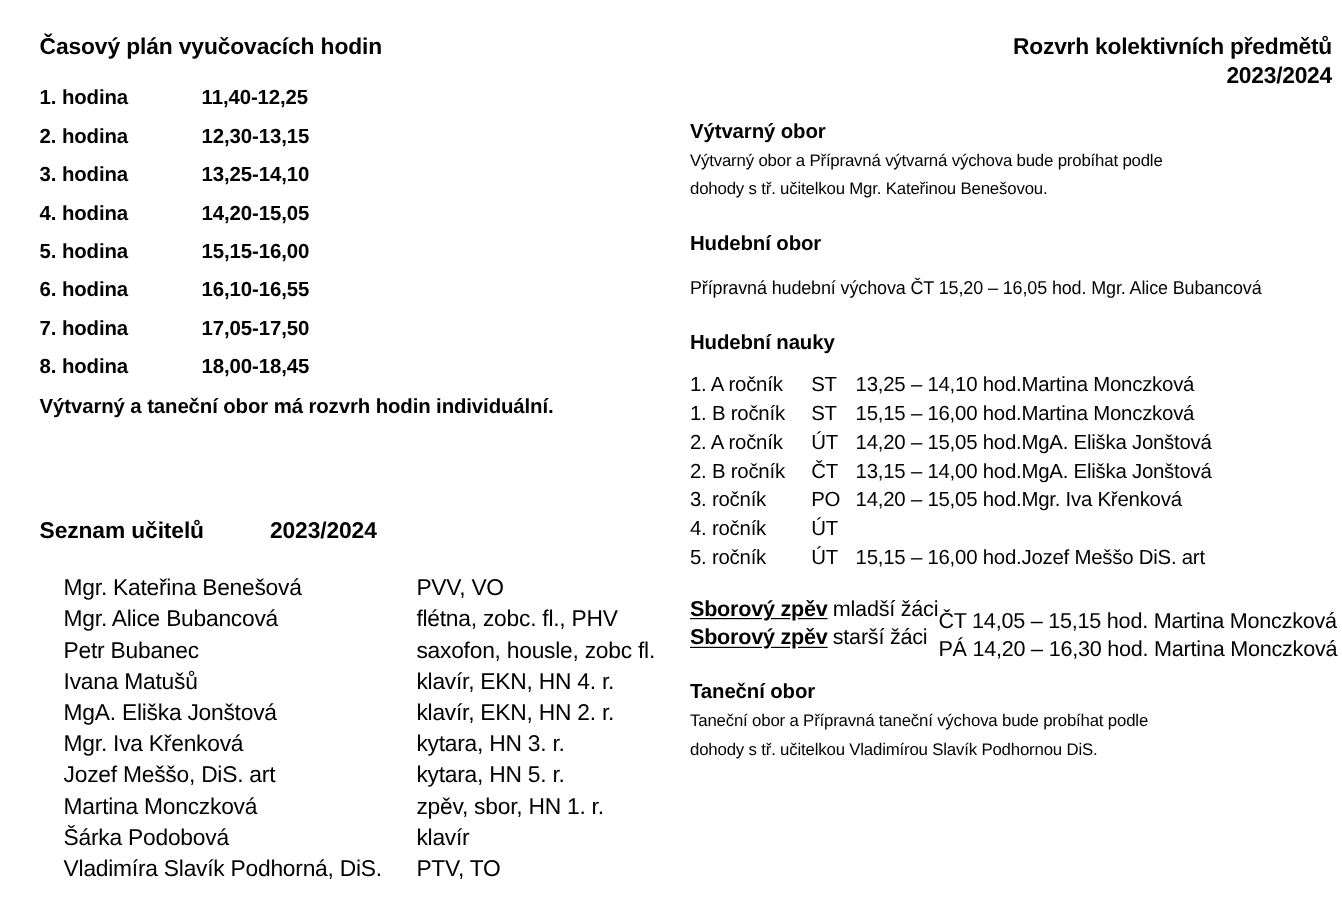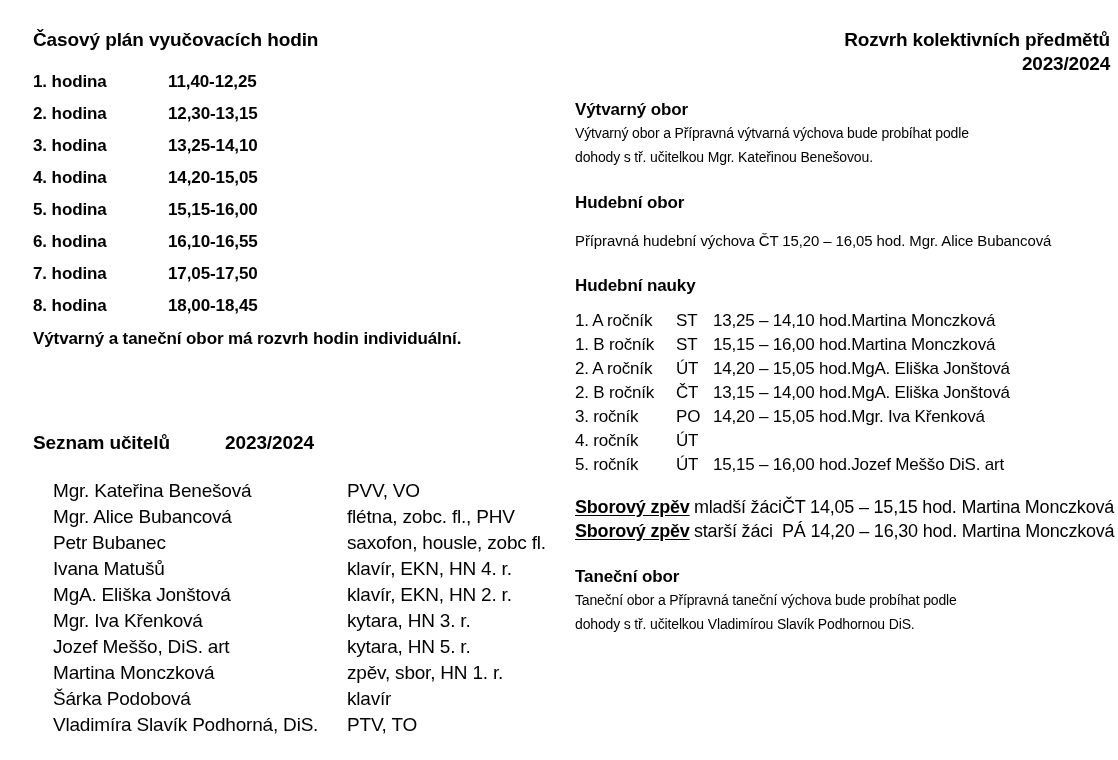--- a/index.html
+++ b/index.html
@@ -168,7 +168,7 @@
     text-underline-offset: 2px;
   }
   .sbor-row .c-group { position: absolute; left: 119px; top: 0; }
-  .sbor-row .c-rest  { position: absolute; left: 207px; top: 0; }
+  .sbor-row .c-rest  { position: absolute; left: 207px; top: 10px; }
 </style>
 </head>
 <body>

